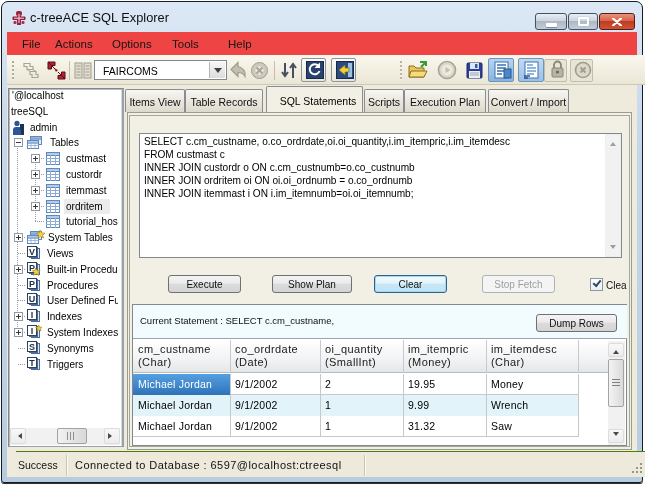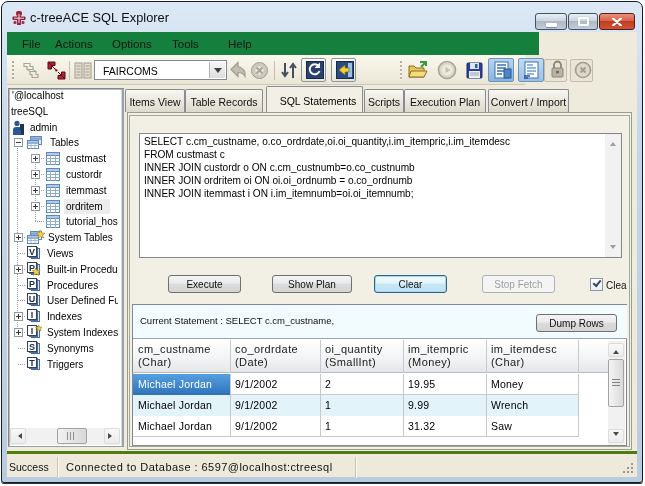--- a/index.html
+++ b/index.html
@@ -18,7 +18,7 @@
 
 #appico{position:absolute;left:9px;top:8px;width:16px;height:16px;}
 
-#menubar{position:absolute;left:0;top:0;width:532px;height:23px;background:#15803d;}
+#menubar{position:absolute;left:0;top:0;width:630px;height:23px;background:#ef4444;}
 #menubar span{position:absolute;top:6px;font-size:11.5px;color:#151515;}
 
 #toolbar{position:absolute;left:0;top:23px;width:518px;height:30px;background:linear-gradient(#faf8ee,#eae6d6);border-bottom:1px solid #cdc8b8;}

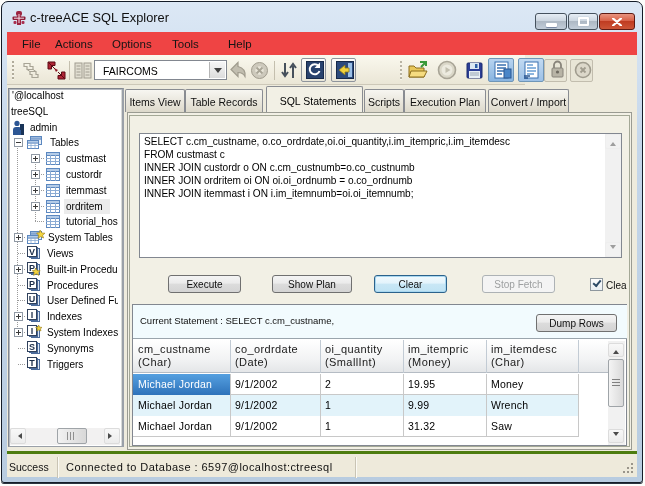--- a/index.html
+++ b/index.html
@@ -21,7 +21,7 @@
 #menubar{position:absolute;left:0;top:0;width:630px;height:23px;background:#ef4444;}
 #menubar span{position:absolute;top:6px;font-size:11.5px;color:#151515;}
 
-#toolbar{position:absolute;left:0;top:23px;width:518px;height:30px;background:linear-gradient(#faf8ee,#eae6d6);border-bottom:1px solid #cdc8b8;}
+#toolbar{position:absolute;left:0;top:23px;width:638px;height:30px;background:linear-gradient(#faf8ee,#eae6d6);border-bottom:1px solid #cdc8b8;}
 .tbtn{position:absolute;top:4px;width:23px;height:23px;}
 #combo{position:absolute;left:87px;top:5px;width:133px;height:20px;background:#fff;border:1px solid #828790;}
 #combo .t{position:absolute;left:8px;top:4px;font-size:10.5px;color:#000;}

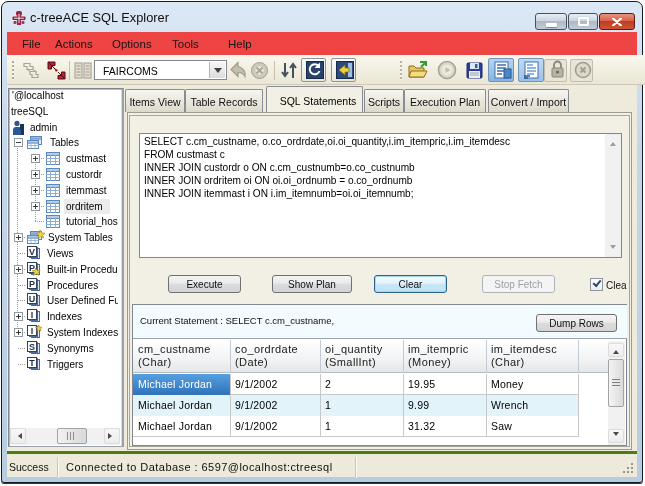--- a/index.html
+++ b/index.html
@@ -69,7 +69,7 @@
 .vsep{position:absolute;top:0;width:1px;height:21px;background:#c8c8c8;}
 #gvscroll{position:absolute;left:475px;top:36px;width:17px;height:104px;background:#f1f1f1;}
 
-#statusbar{position:absolute;left:0;top:419px;width:630px;height:26px;background:#eeeadb;border-top:3px solid #4d7c0f;font-size:10.5px;color:#101010;}
+#statusbar{position:absolute;left:9px;top:419px;width:630px;height:26px;background:#eeeadb;border-top:1px solid #4d7c0f;font-size:10.5px;color:#101010;}
 .ssep{position:absolute;top:3px;width:1px;height:21px;background:#c9c4b4;box-shadow:1px 0 0 #fbfaf4;}
 #grip{position:absolute;right:3px;bottom:3px;width:14px;height:14px;}
 #grip i{position:absolute;width:2px;height:2px;background:#9a958a;}

